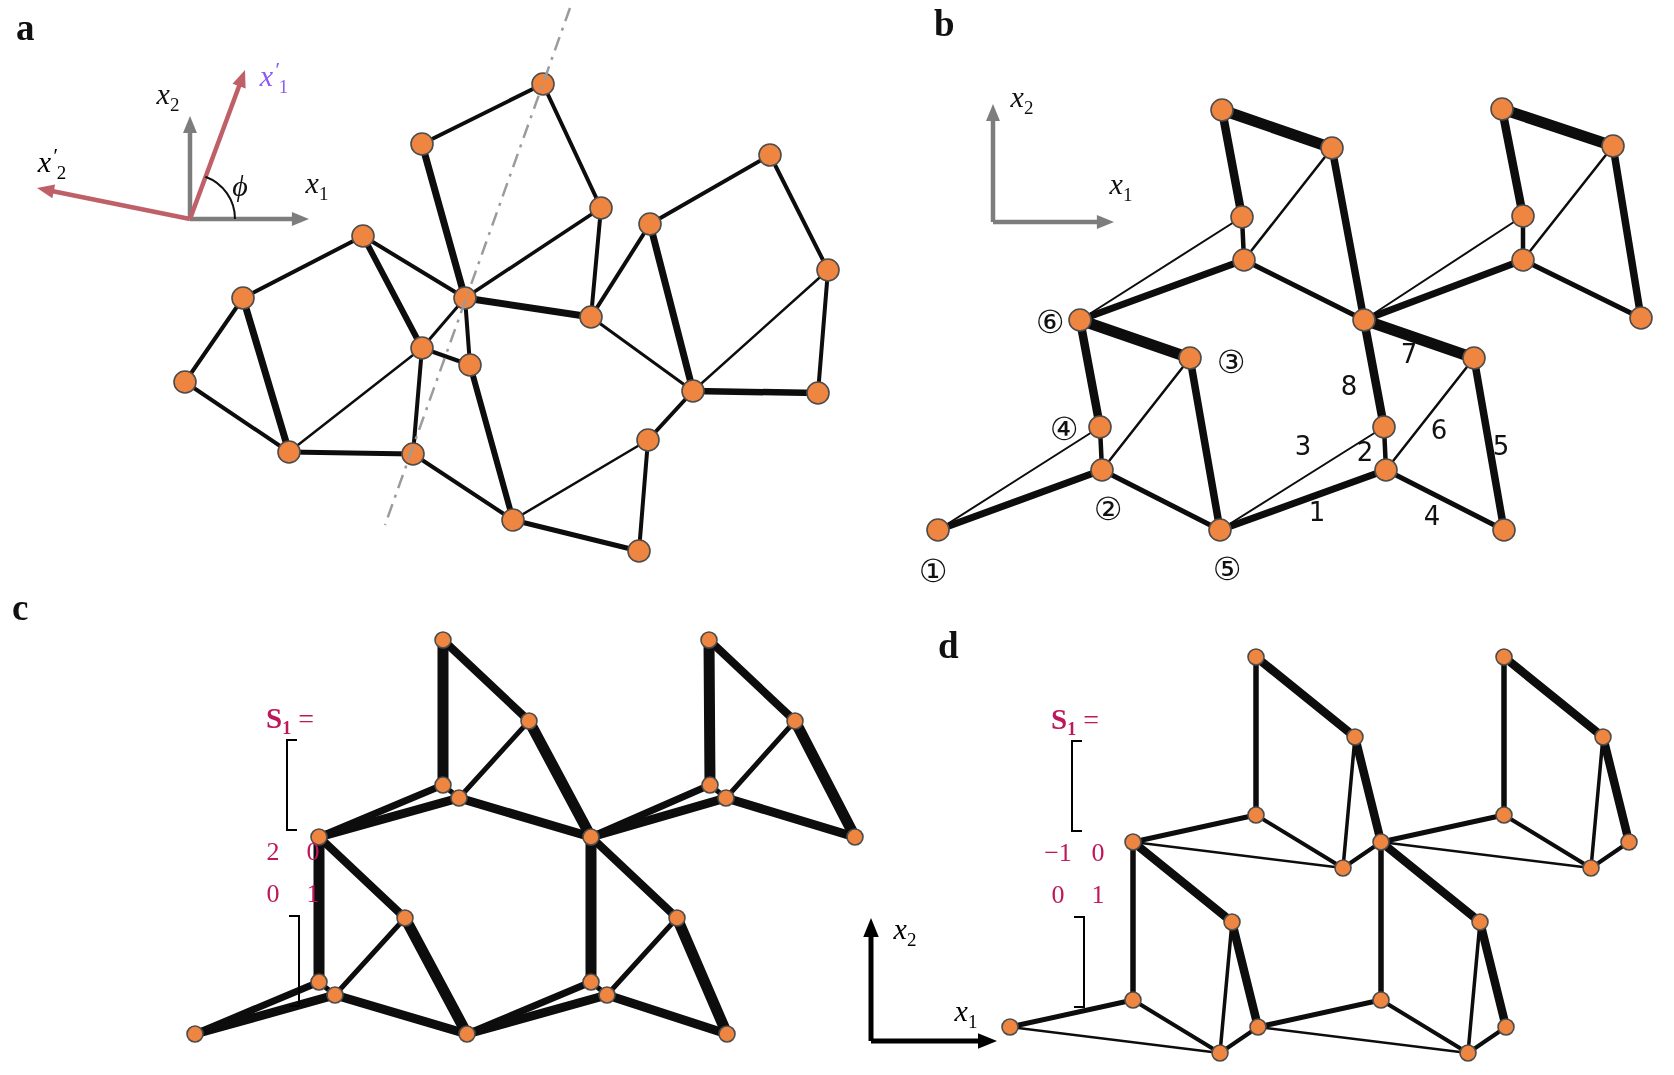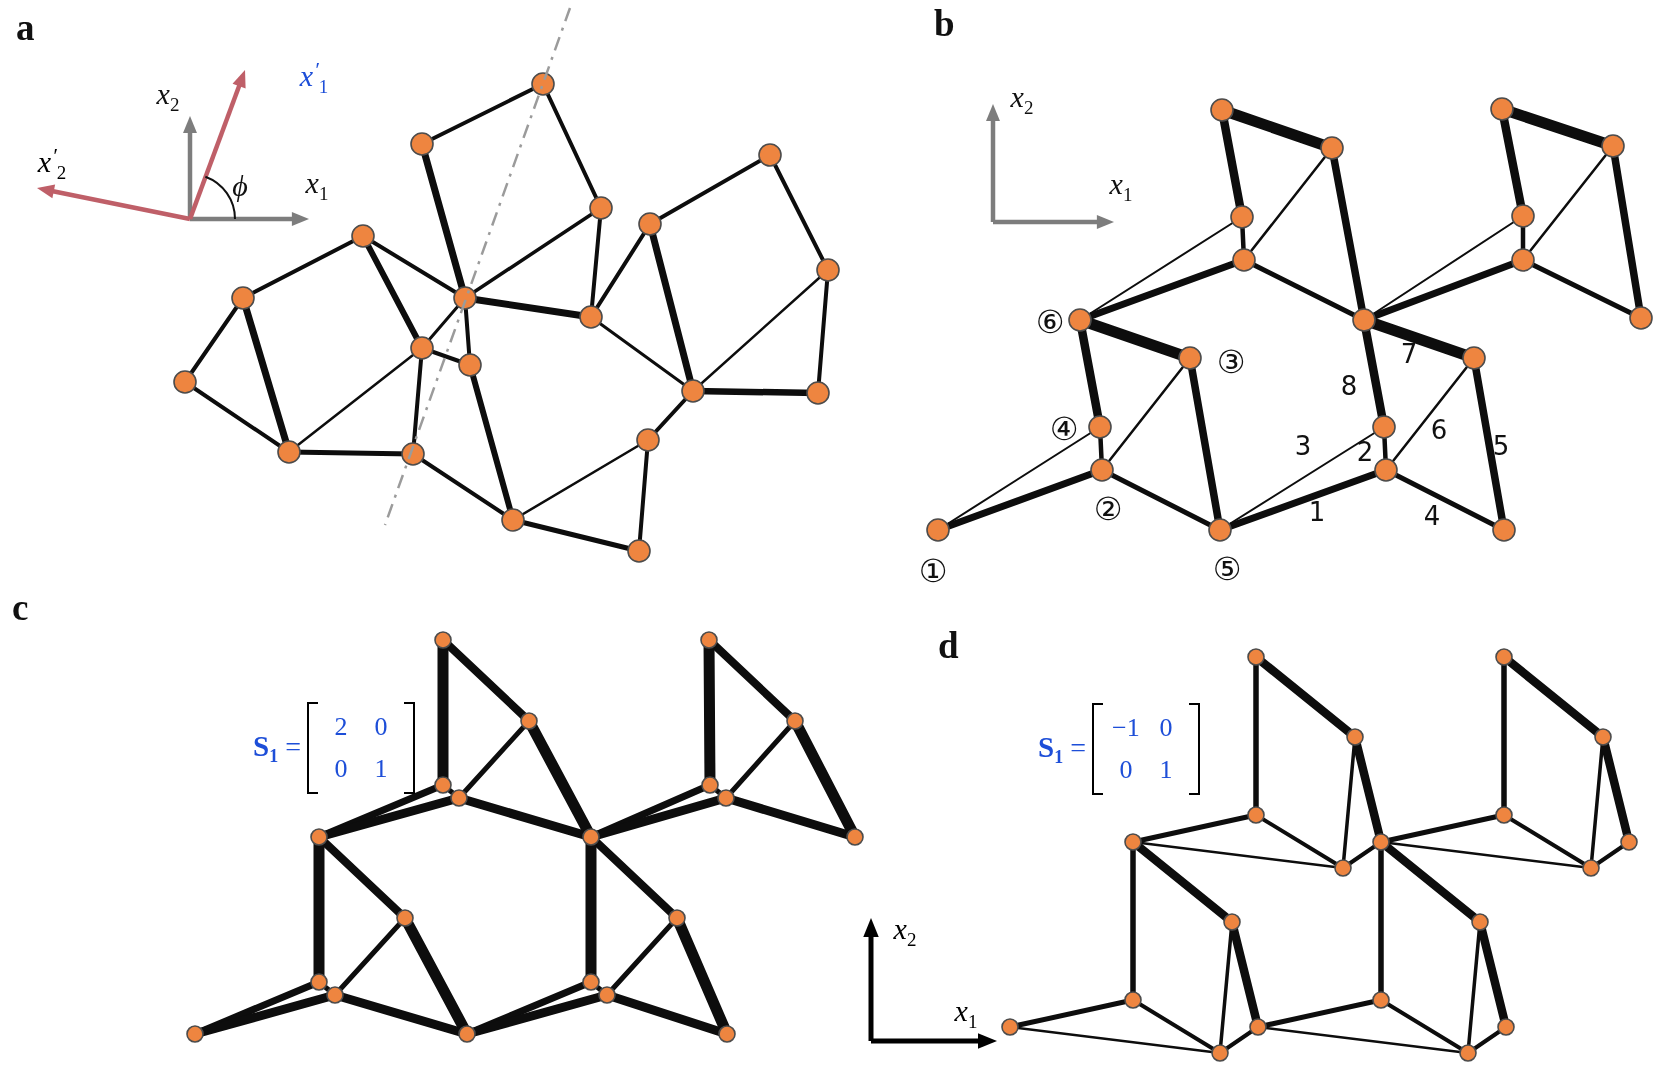--- a/index.html
+++ b/index.html
@@ -315,7 +315,7 @@
   <div id="axis-labels">
       <div class="axlab" style="left: 168px; top: 96px; color: rgb(17, 17, 17);"><i>x</i><sub>2</sub></div>
       <div class="axlab" style="left: 317px; top: 185px; color: rgb(17, 17, 17);"><i>x</i><sub>1</sub></div>
-      <div class="axlab" style="left: 274px; top: 77px; color: #1d4ed8; margin-left: 40px;"><i>x</i><span class="pr">′</span><sub>1</sub></div>
+      <div class="axlab" style="left: 274px; top: 77px; color: #8b5cf6;"><i>x</i><span class="pr">′</span><sub>1</sub></div>
       <div class="axlab" style="left: 52px; top: 163px; color: #000000;"><i>x</i><span class="pr">′</span><sub>2</sub></div>
       <div class="axlab" style="left: 240px; top: 186px; color: rgb(17, 17, 17);"><i>ϕ</i></div>
       <div class="axlab" style="left: 1022px; top: 99px; color: rgb(17, 17, 17);"><i>x</i><sub>2</sub></div>

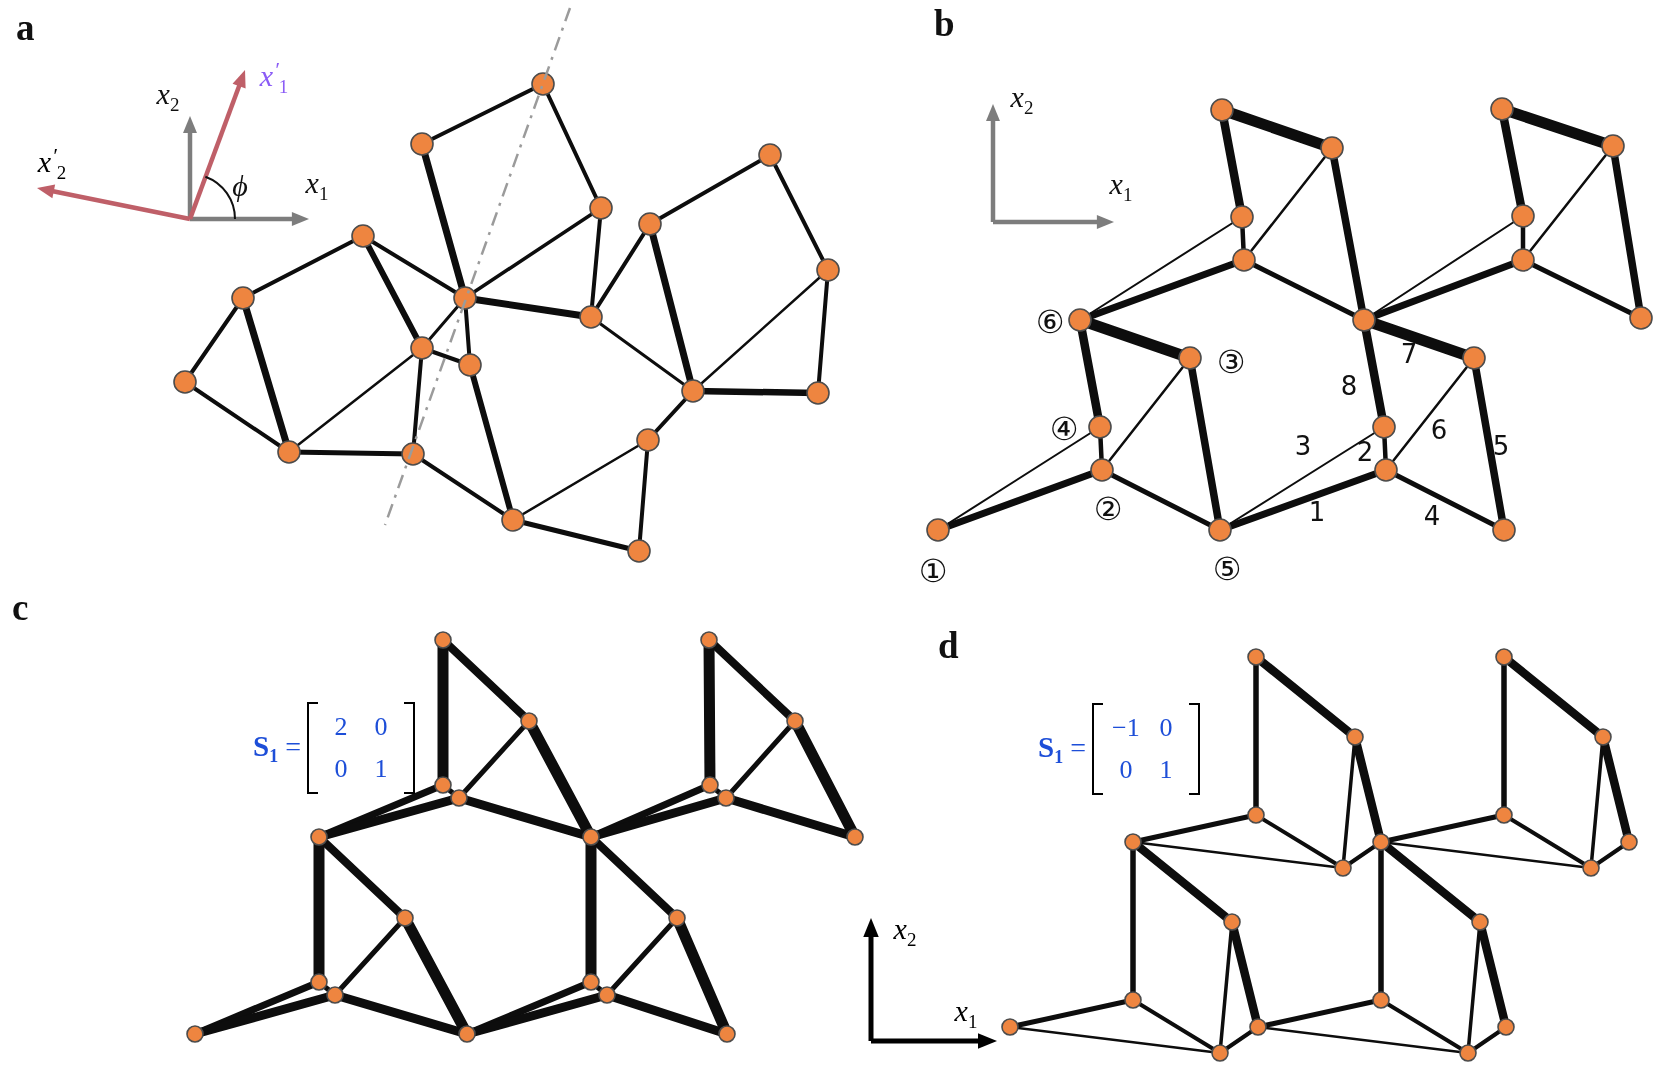--- a/index.html
+++ b/index.html
@@ -11,7 +11,7 @@
          white-space:nowrap;line-height:1;}
   .axlab sub{font-size:19px;font-style:normal;vertical-align:-7px;letter-spacing:0;}
   .axlab .pr{font-size:22px;vertical-align:9px;margin-left:1px;}
-  .matrix-block{position:absolute;display:flex;align-items:center;color:#1d4ed8;}
+  .matrix-block{position:absolute;display:flex;align-items:center;color:#be185d;flex-direction:column;}
   .mname{font:bold 29px "Liberation Serif",serif;margin-right:6px;}
   .mname sub{font-weight:bold;font-size:18px;vertical-align:-6px;}
   .mname .eq{font-weight:normal;font-size:28px;margin-left:7px;}

